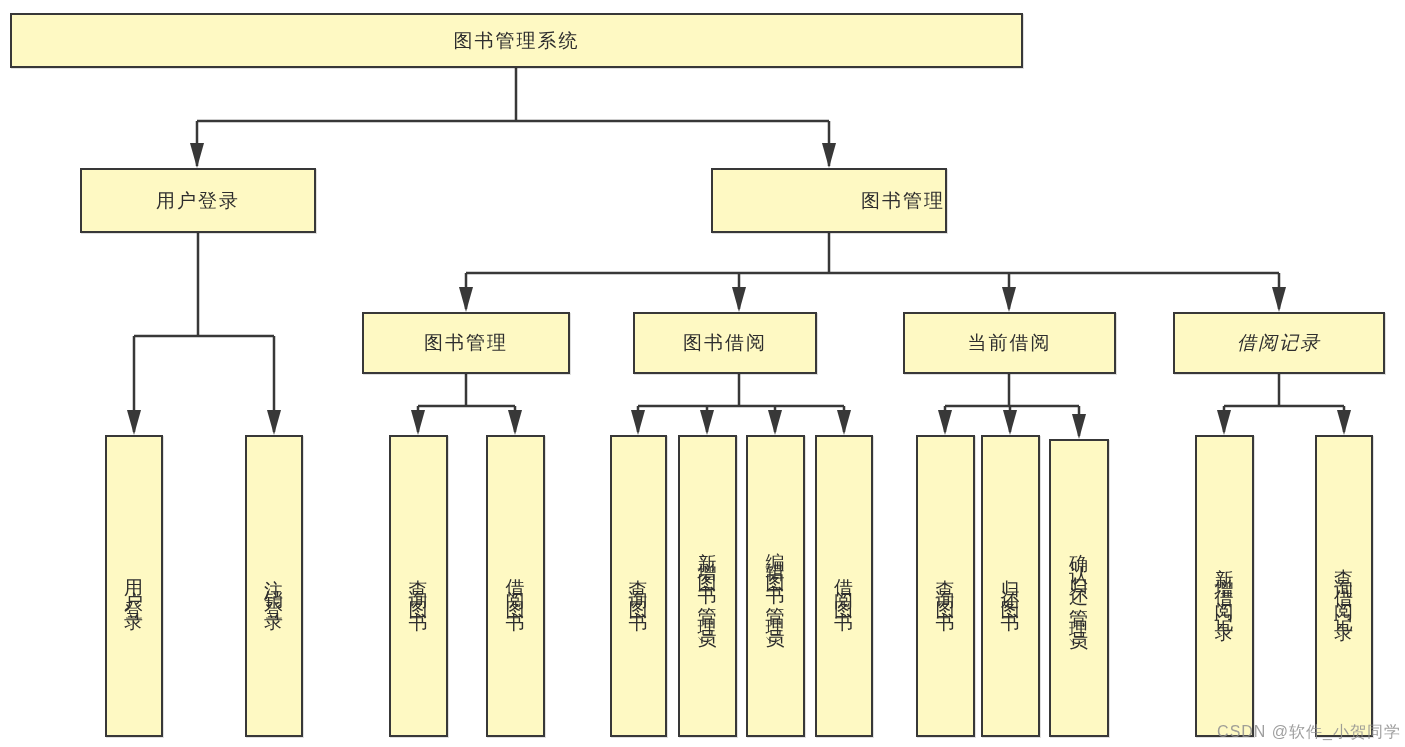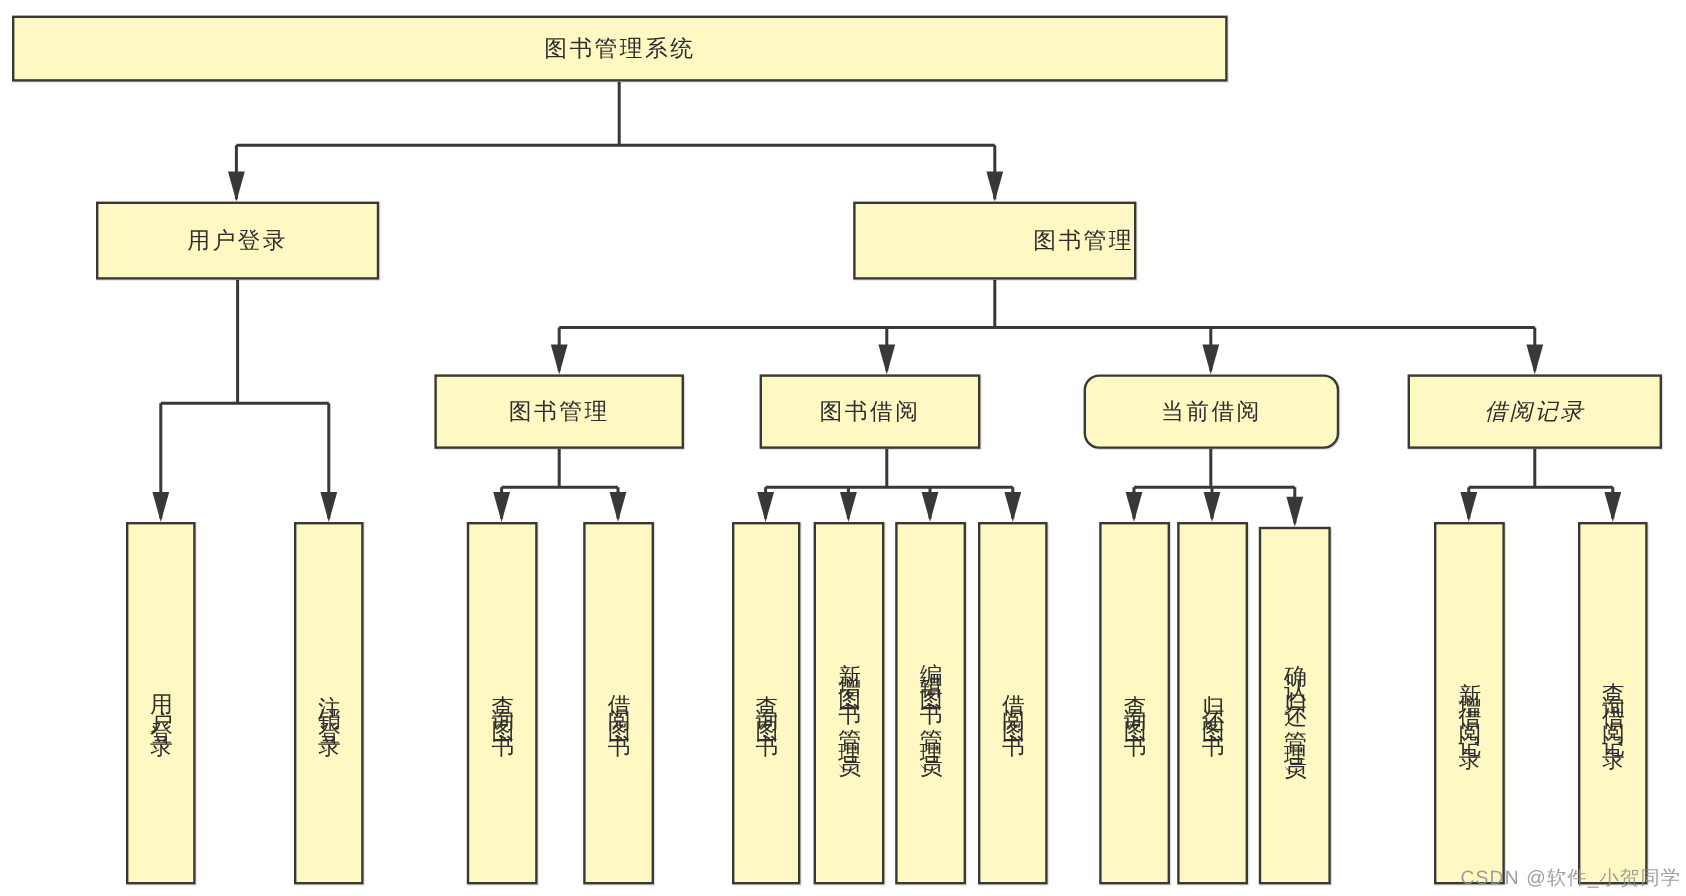--- a/index.html
+++ b/index.html
@@ -30,7 +30,7 @@
   #n-mgmt     {left:711px; top:168px; width:236px; height:65px;justify-content:flex-end;}
   #n-newbook  {left:362px; top:312px; width:208px; height:62px;}
   #n-borrow   {left:633px; top:312px; width:184px; height:62px;}
-  #n-current  {left:903px; top:312px; width:213px; height:62px;border-radius:13px;}
+  #n-current  {left:903px; top:312px; width:213px; height:62px;}
   #n-record   {left:1173px;top:312px; width:212px; height:62px;font-style:italic;}
   .leaf{top:435px;height:302px;width:58px;}
   #l-userlogin{left:105px;}

